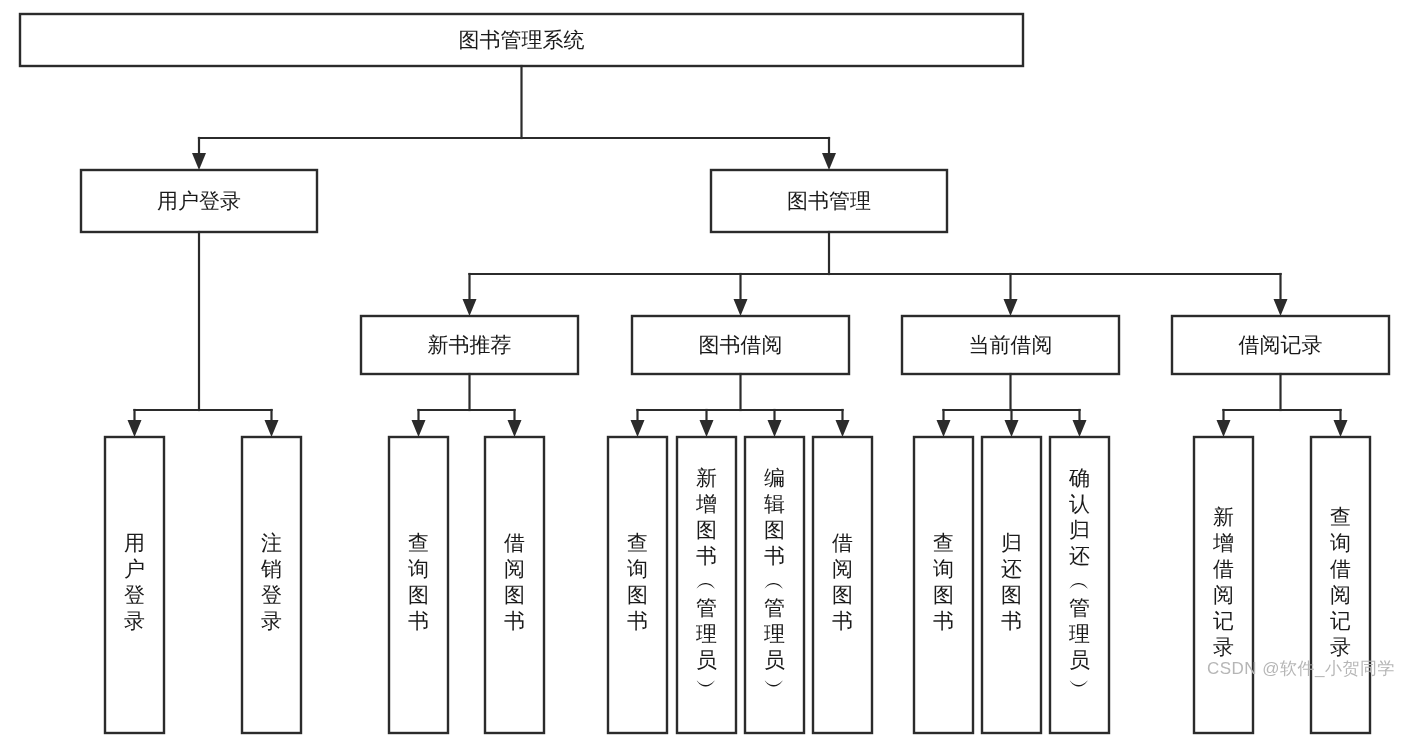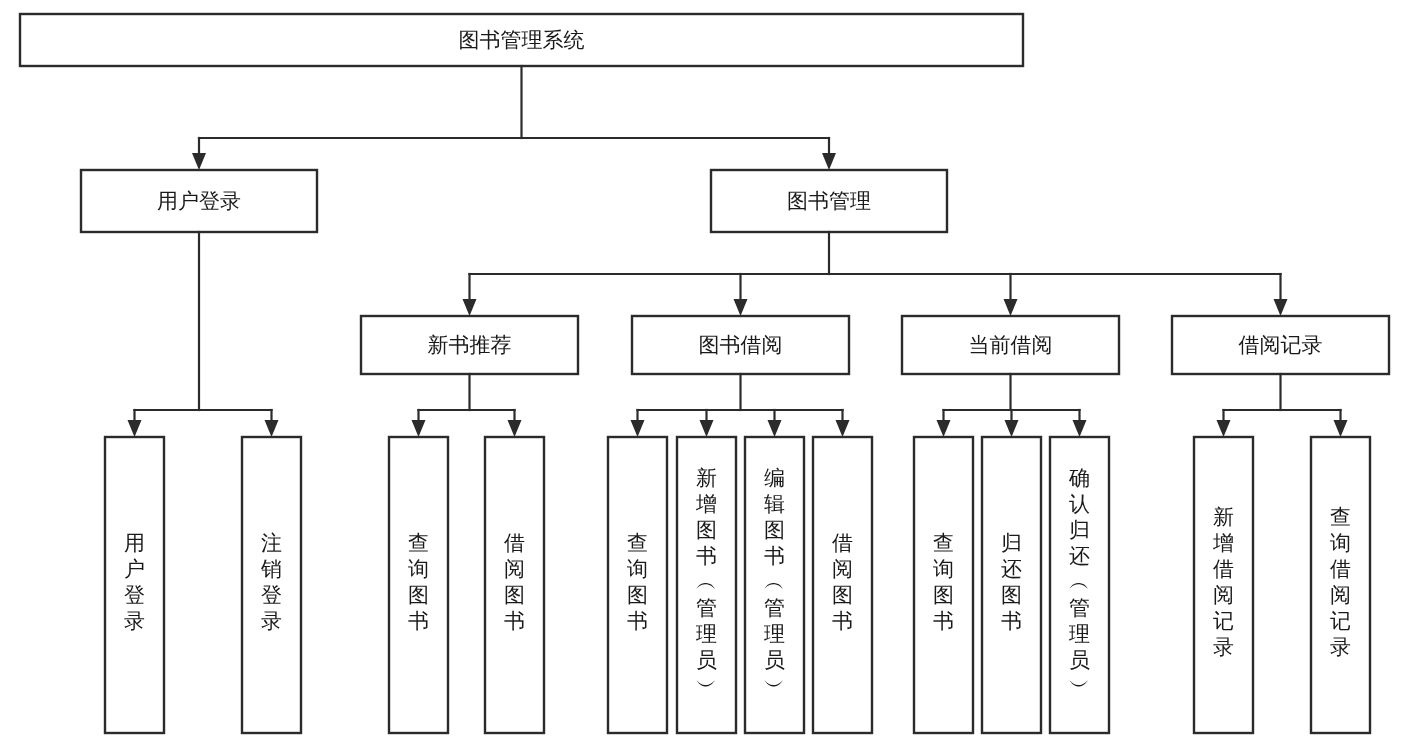--- a/index.html
+++ b/index.html
@@ -205,6 +205,7 @@
       </g>
     </svg>
 
+  <div class="watermark-text">CSDN @软件_小贺同学</div>
 </div>
 
 </body></html>

